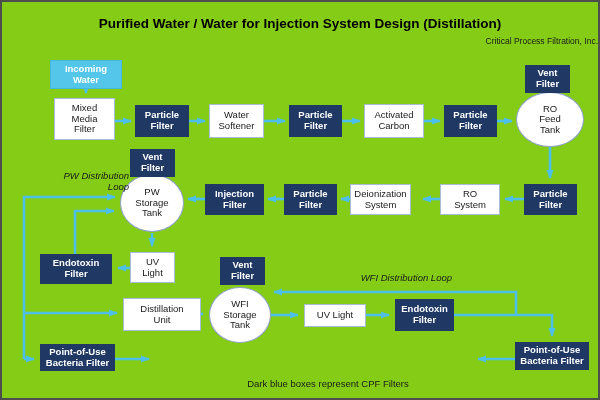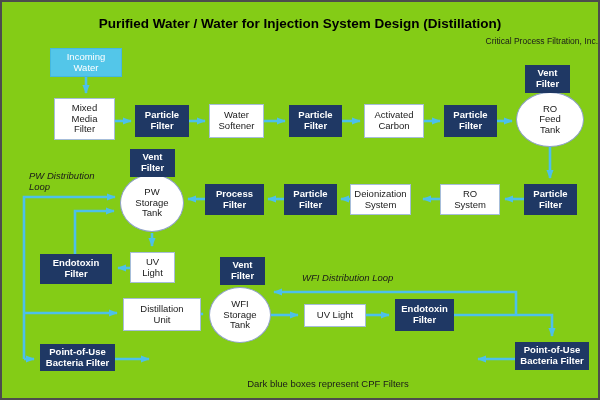--- a/index.html
+++ b/index.html
@@ -16,7 +16,7 @@
   }
   .dark{background:#1F3864;color:#fff;font-weight:bold;}
   .white{background:#fff;border:1px solid #A6BDD9;color:#1a1a1a;}
-  .source{background:#53C6E9;border:1px solid #45B8DF;color:#fff;font-weight:normal;z-index:3;}
+  .source{background:#53C6E9;border:1px solid #45B8DF;color:#fff;font-weight:bold;z-index:3;margin-top:12px;}
   .tank{background:#fff;border:1px solid #8EA0C9;border-radius:50%;color:#1a1a1a;z-index:2;}
   .vent{z-index:4;}
   .title{

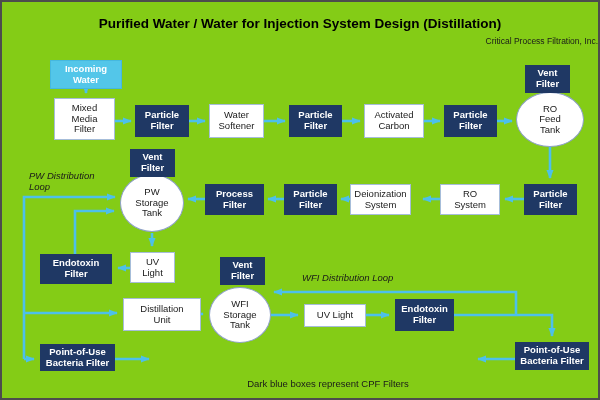--- a/index.html
+++ b/index.html
@@ -33,7 +33,7 @@
   }
   .loop-label{
     position:absolute;z-index:2;font-style:italic;font-size:9.5px;color:#1a1a1a;
-    text-align:left;white-space:pre-line;line-height:1.2;
+    text-align:right;white-space:pre-line;line-height:1.2;
   }
 </style>
 </head>

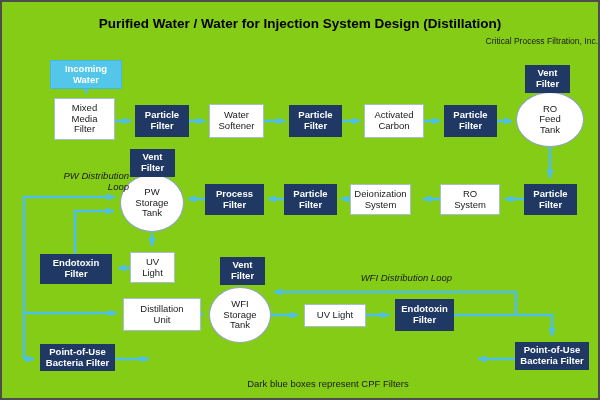--- a/index.html
+++ b/index.html
@@ -117,7 +117,7 @@
 System</div>
   <div class="node dark" style="left:282px;top:182px;width:53px;height:31px">Particle
 Filter</div>
-  <div class="node dark" style="left:203px;top:182px;width:59px;height:31px">Process
+  <div class="node dark" style="left:203px;top:182px;width:59px;height:31px">Injection
 Filter</div>
   <div class="node dark vent" style="left:128px;top:147px;width:45px;height:28px">Vent
 Filter</div>

